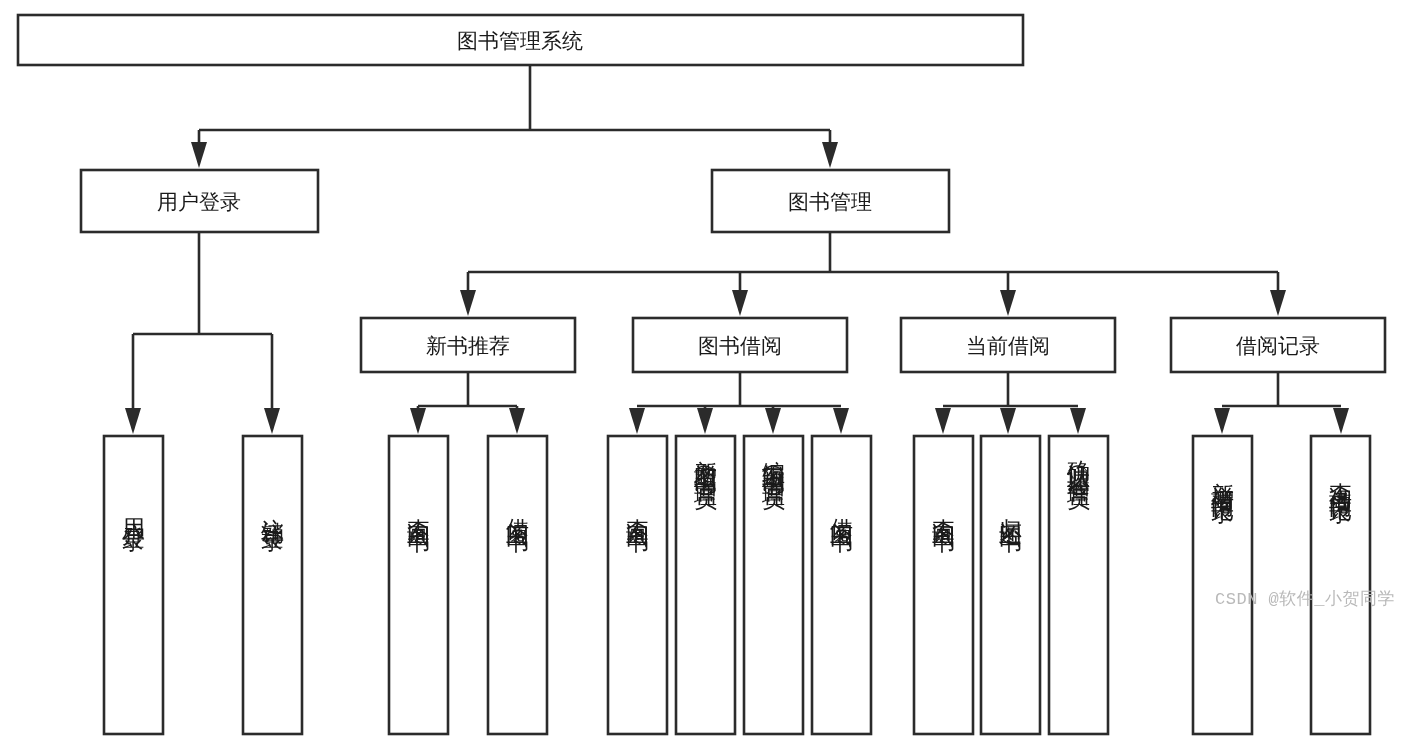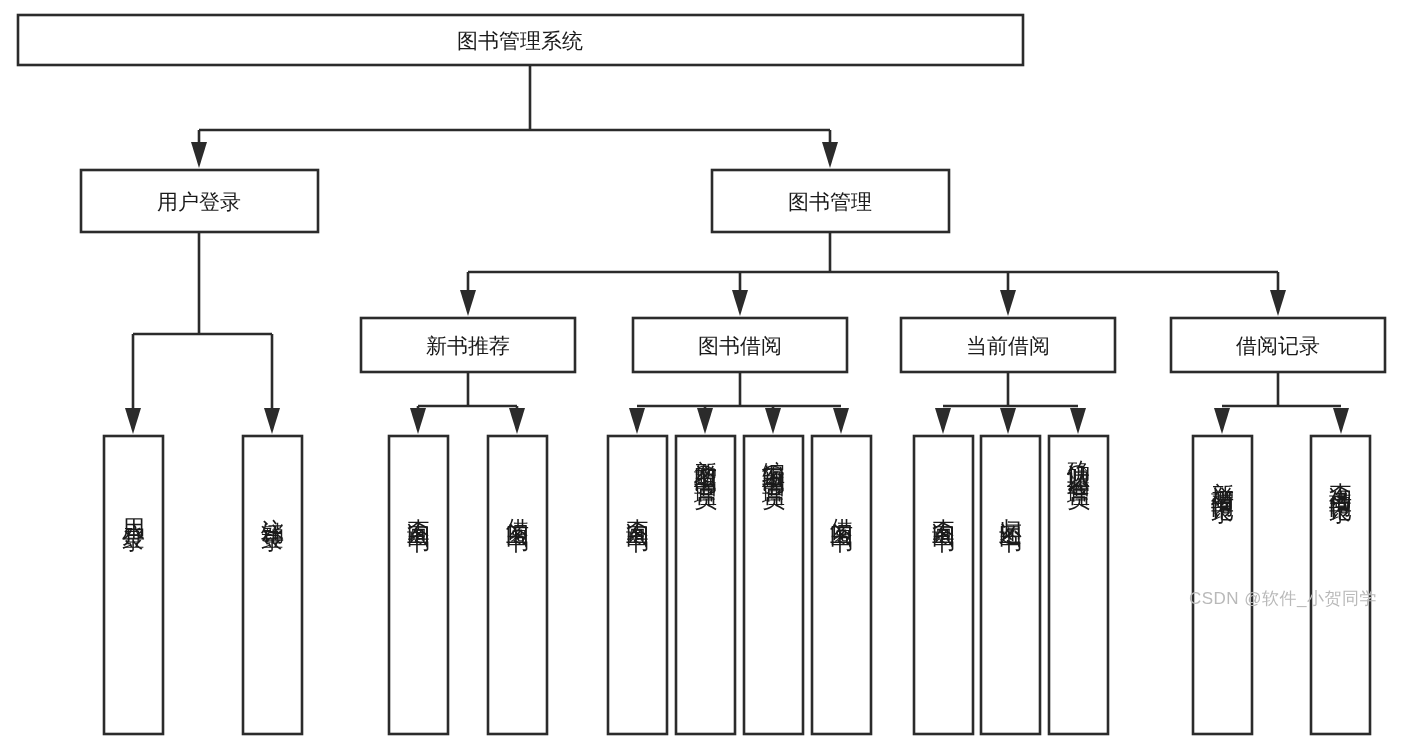--- a/index.html
+++ b/index.html
@@ -78,9 +78,9 @@
   }
   .watermark {
     position: absolute;
-    right: 28px;
+    right: 10px;
     bottom: 6px;
-    font-family: Liberation Sans, sans-serif;
+    font-family: Liberation Mono, monospace;
     font-size: 17px;
     color: #b9b9b9;
     letter-spacing: 0.5px;

